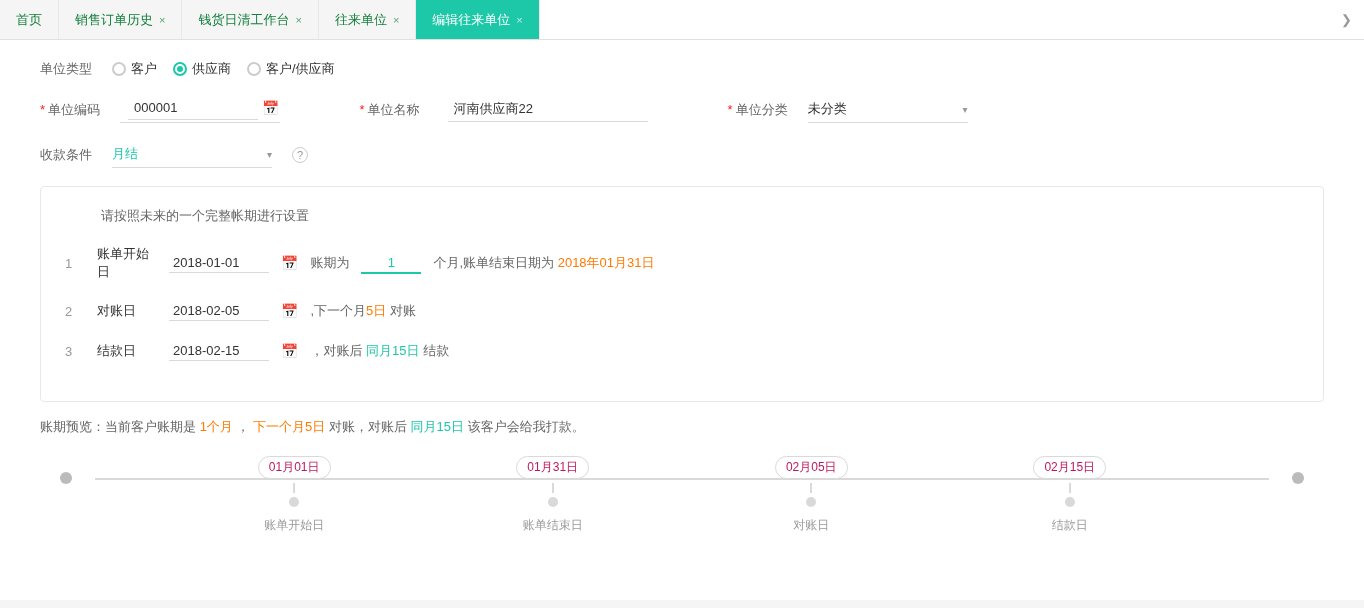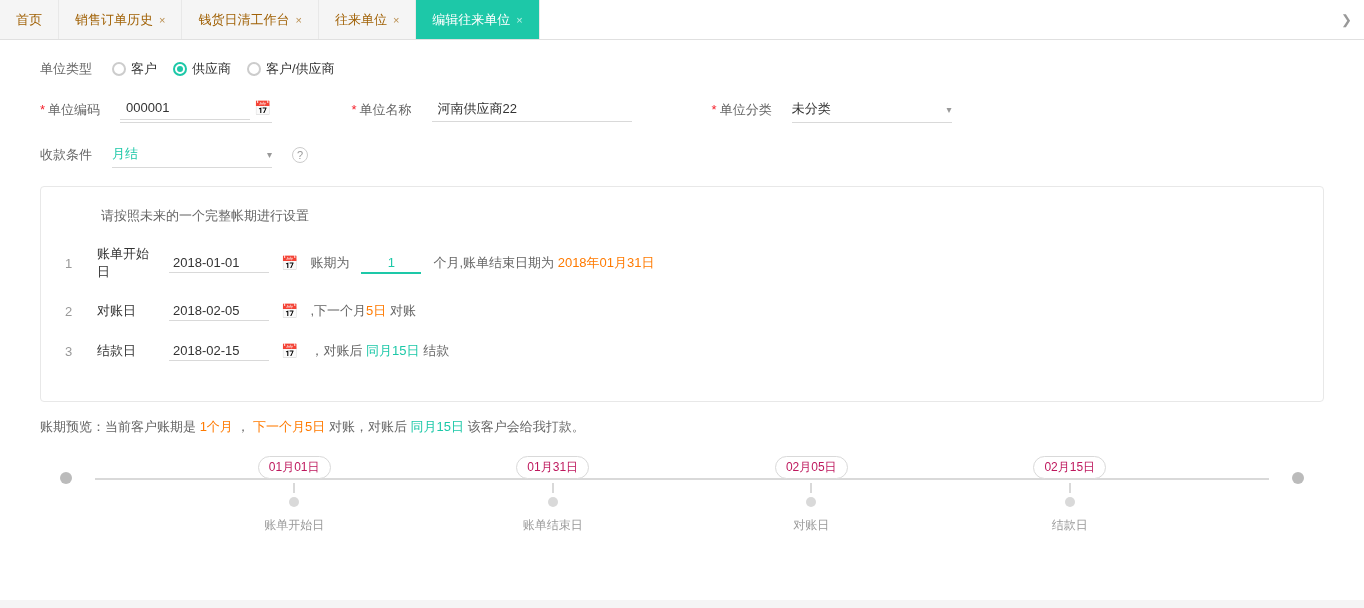--- a/index.html
+++ b/index.html
@@ -19,7 +19,7 @@
       padding: 0 16px;
       cursor: pointer;
       font-size: 13px;
-      color: #a16207;
+      color: #15803d;
       border-right: 1px solid #e8e8e8;
       white-space: nowrap;
       gap: 6px;

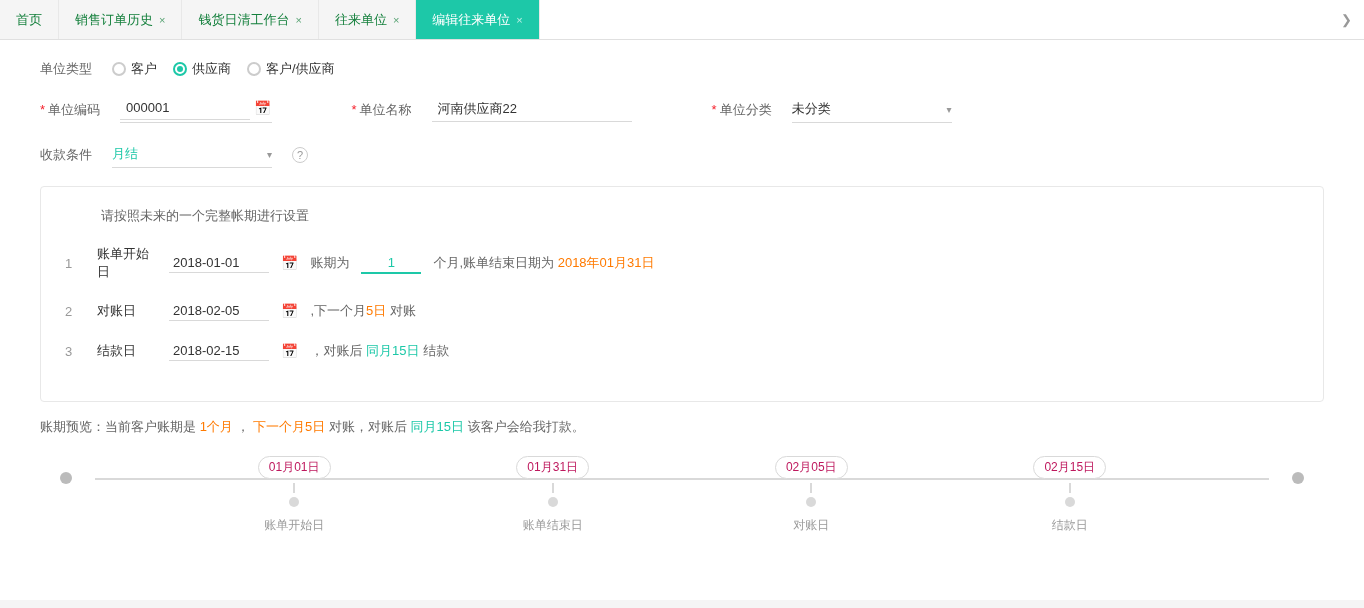--- a/index.html
+++ b/index.html
@@ -108,6 +108,7 @@
       font-size: 13px;
       color: #333;
       background: transparent;
+      margin-left: 8px;
     }
     .input-wrapper {
       display: flex;

